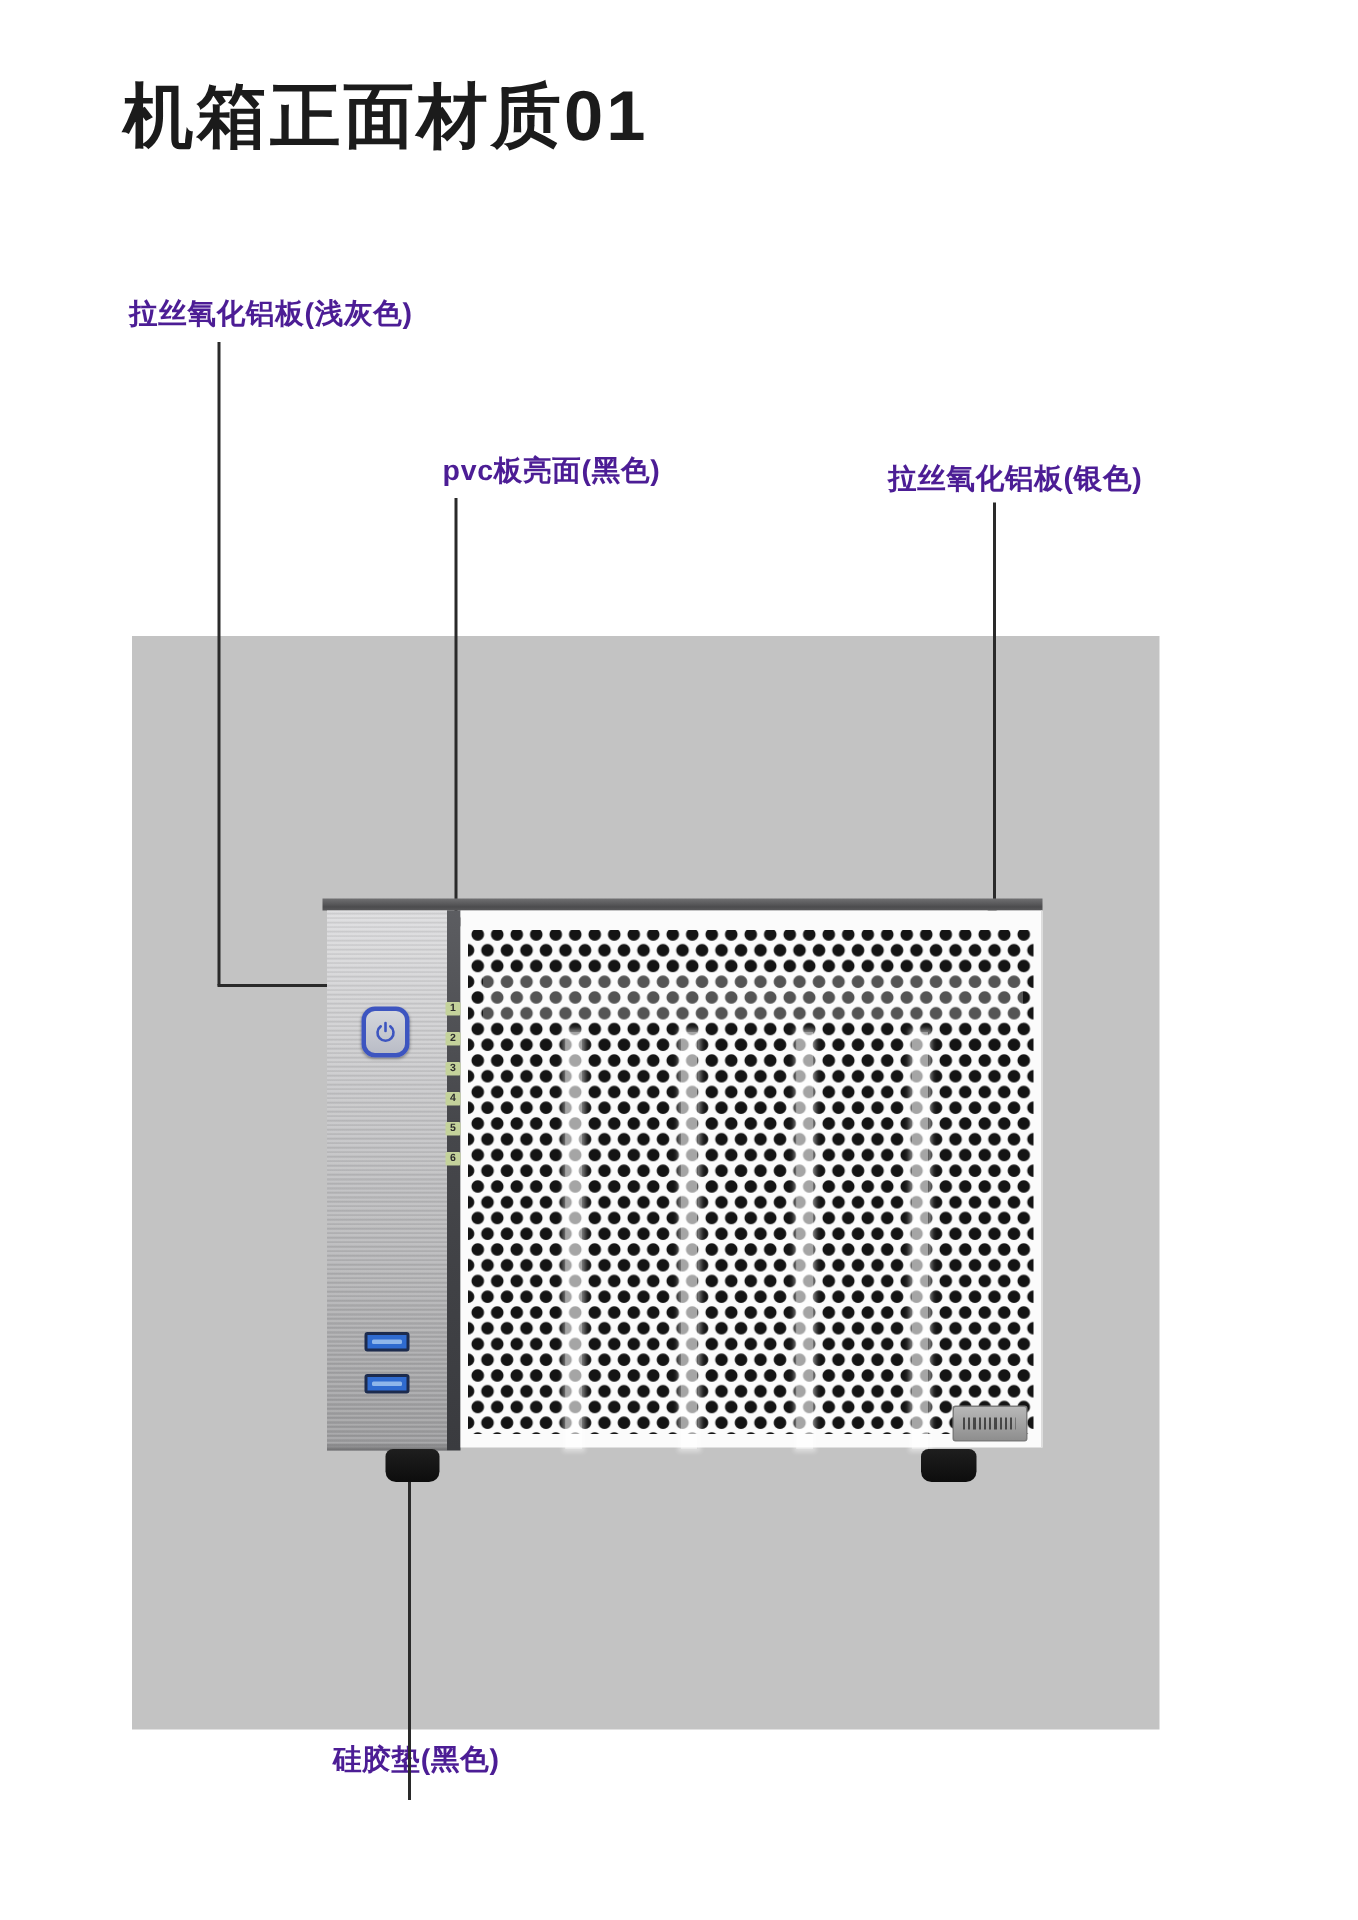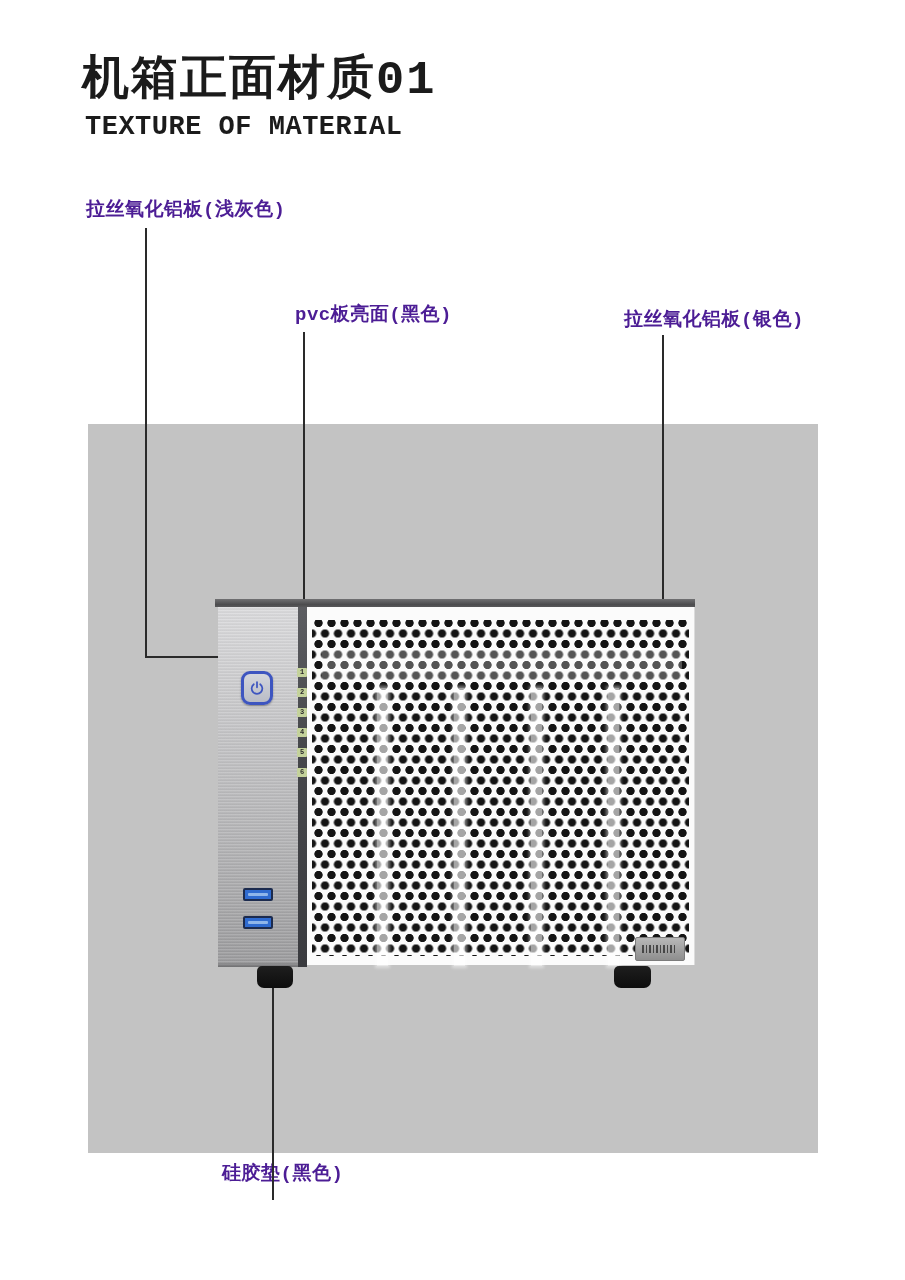--- a/index.html
+++ b/index.html
@@ -4,8 +4,8 @@
 <style>
   html,body{margin:0;padding:0;background:#ffffff;}
   .canvas{
-    position:relative;width:905px;height:1280px;background:#ffffff;
-    font-family:Liberation Mono, monospace;color:#1c1c1c;
+    position:relative;width:773px;height:1280px;background:#ffffff;
+    font-family:Liberation Sans, sans-serif;color:#1c1c1c;
     overflow:hidden;
   }
   .abs{position:absolute;}

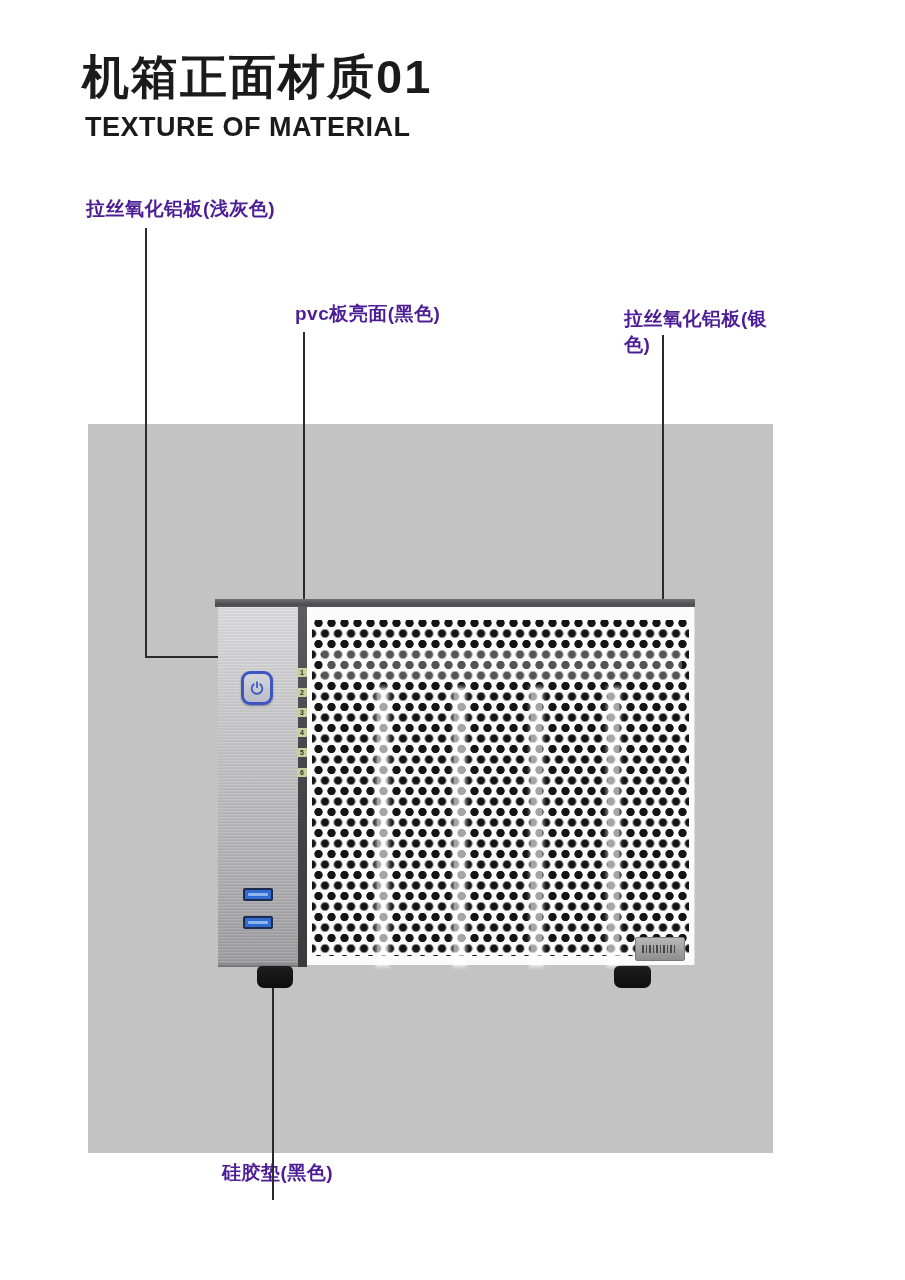--- a/index.html
+++ b/index.html
@@ -121,7 +121,6 @@
 <div class="canvas">
 
   <div class="abs title">机箱正面材质01</div>
-  <div class="abs subtitle">TEXTURE OF MATERIAL</div>
 
   <div class="abs callout lbl-lightgray">拉丝氧化铝板(浅灰色)</div>
   <div class="abs callout lbl-pvc">pvc板亮面(黑色)</div>

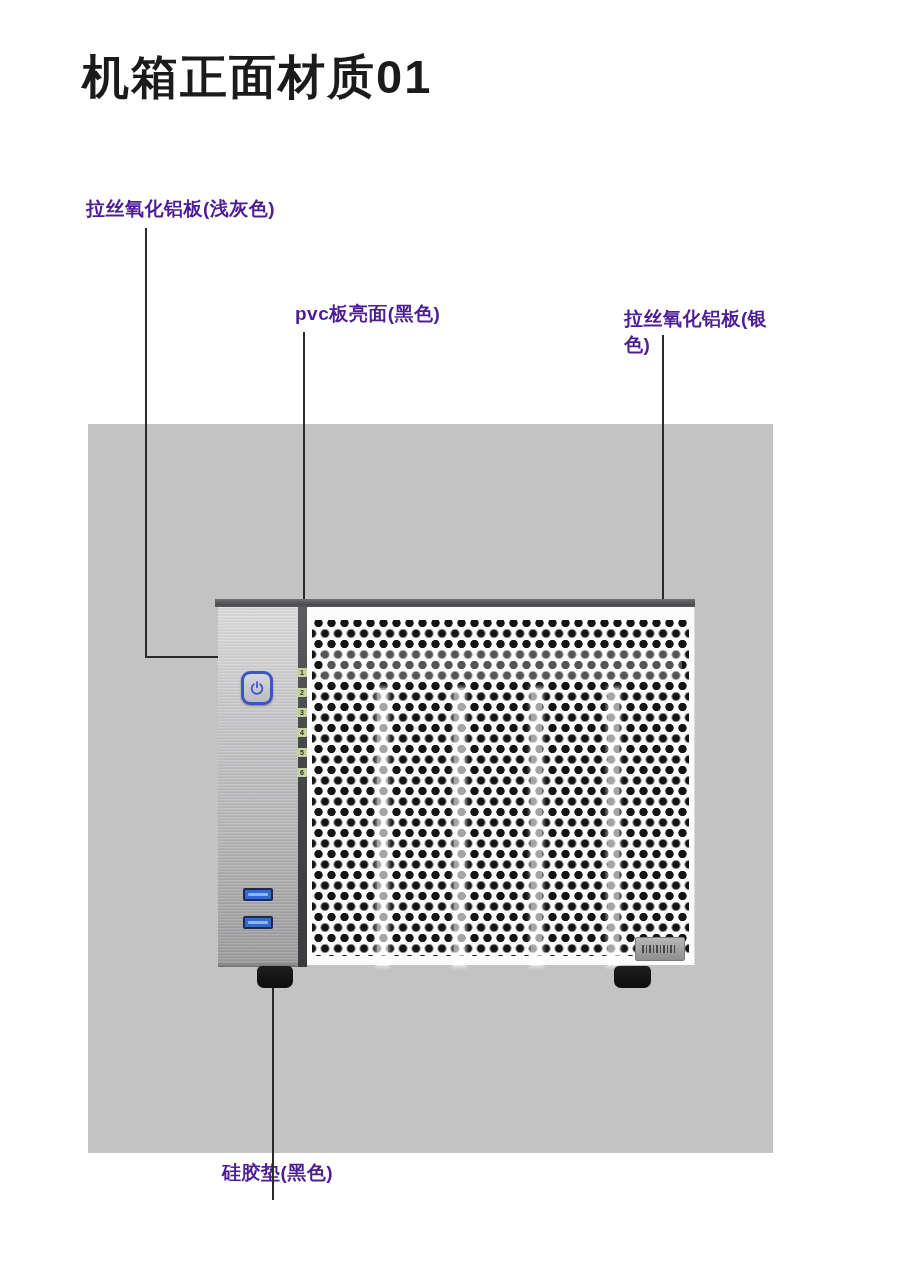--- a/index.html
+++ b/index.html
@@ -24,7 +24,7 @@
   .callout{font-size:19px;font-weight:600;color:#4c1d95;letter-spacing:0.5px;}
   .lbl-lightgray{left:86px;top:196px;}
   .lbl-pvc{left:295px;top:301px;}
-  .lbl-silver{left:624px;top:306px;}
+  .lbl-silver{left:592px;top:306px;}
   .lbl-silicone{left:222px;top:1160px;}
 
   

